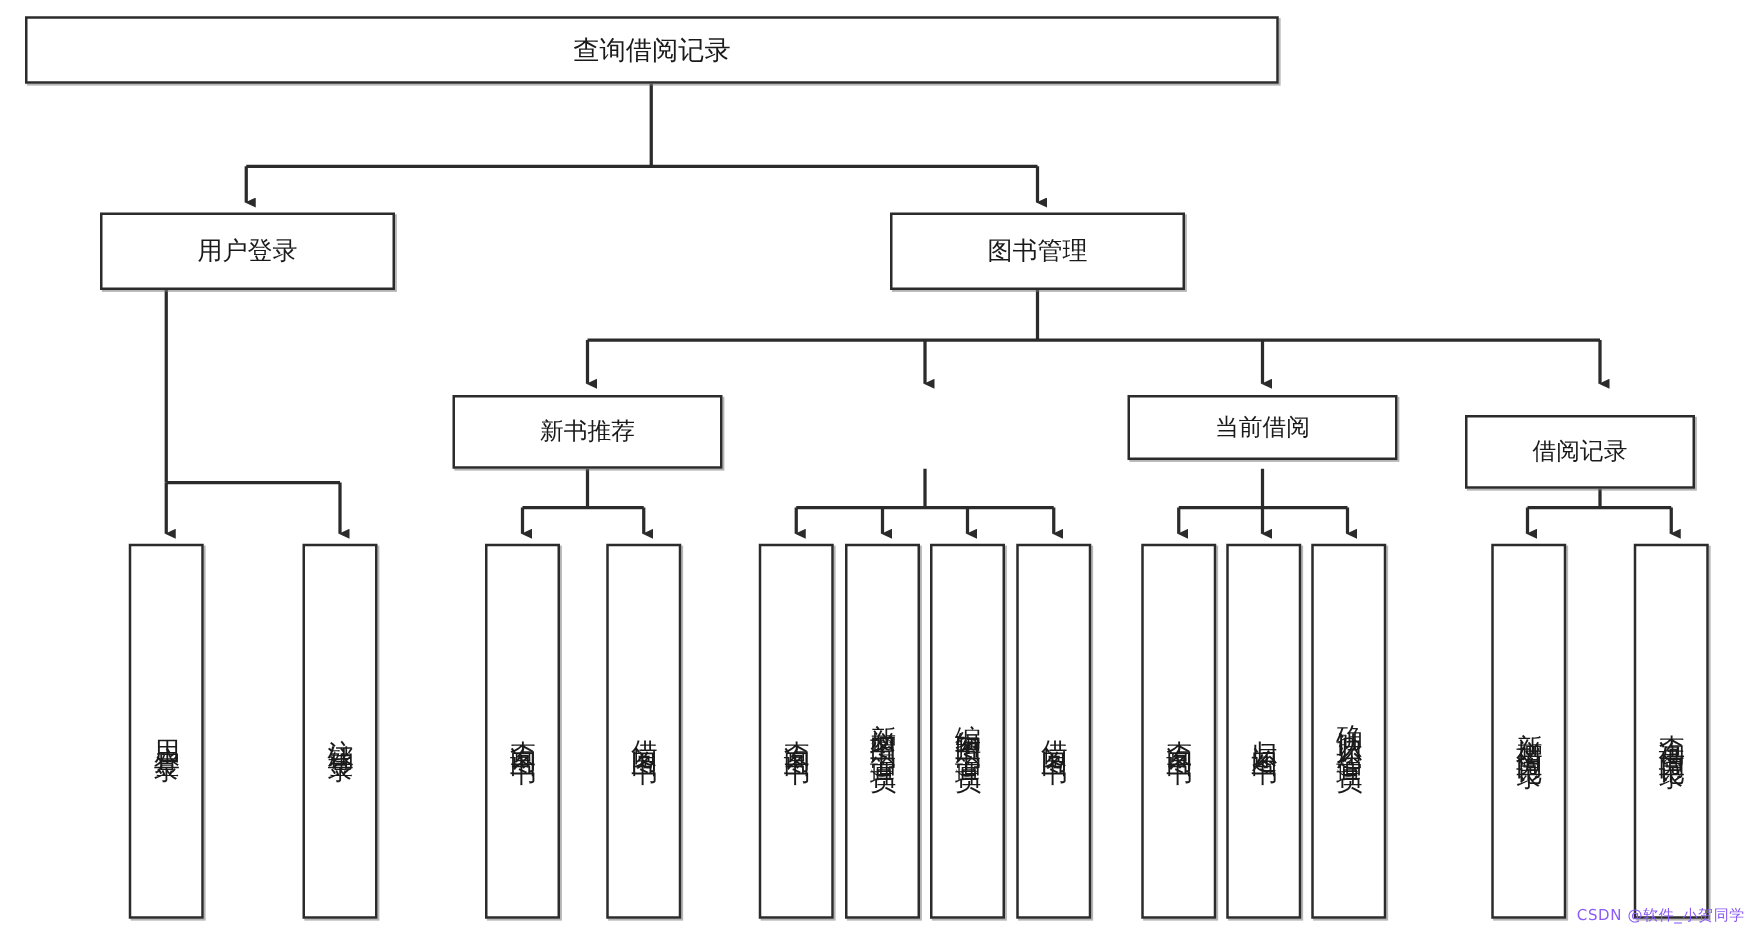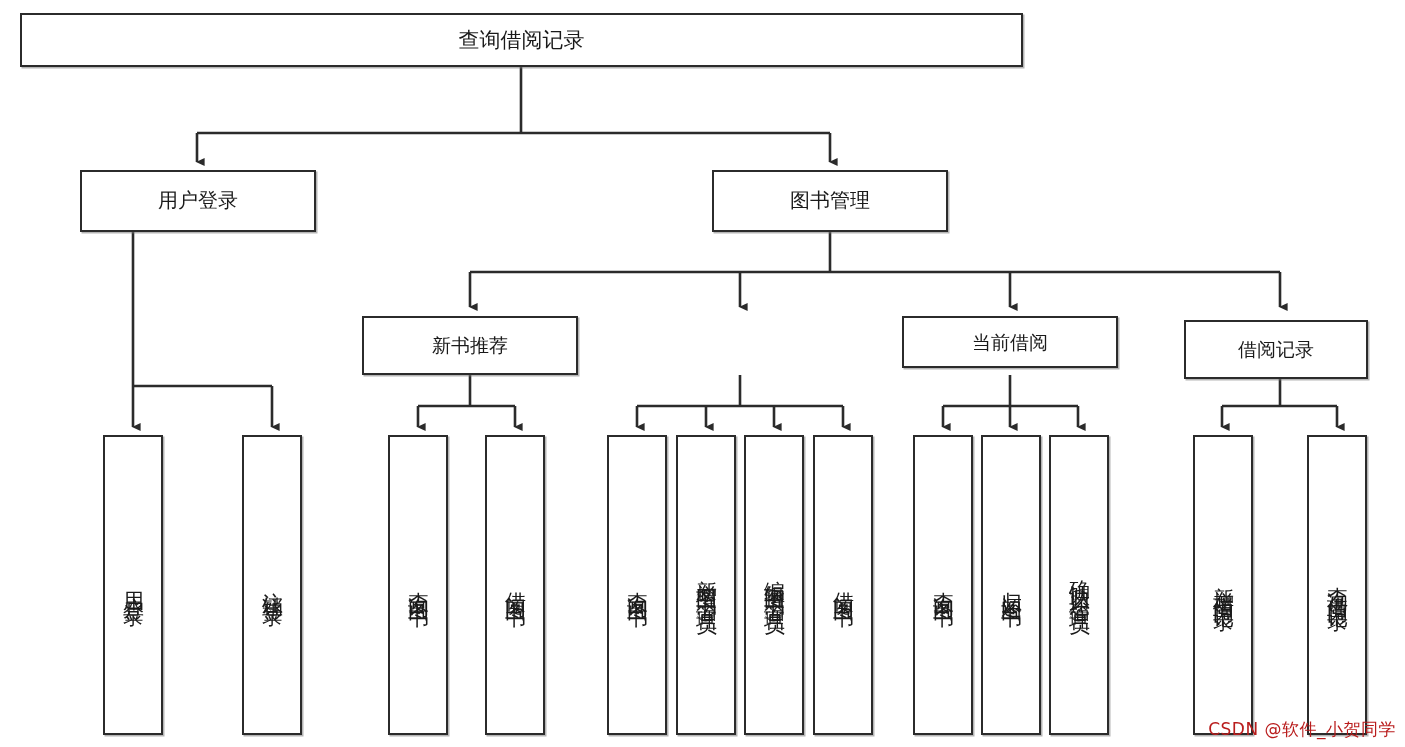--- a/index.html
+++ b/index.html
@@ -145,7 +145,7 @@
   <div class="node lvl3" style="left:902px; top:316px; width:216px; height:52px;">
     <span class="label">当前借阅</span>
   </div>
-  <div class="node lvl3" style="left:1172px; top:320px; width:184px; height:59px;margin-left:12px;">
+  <div class="node lvl3" style="left:1172px; top:332px; width:184px; height:59px;">
     <span class="label">借阅记录</span>
   </div>
 

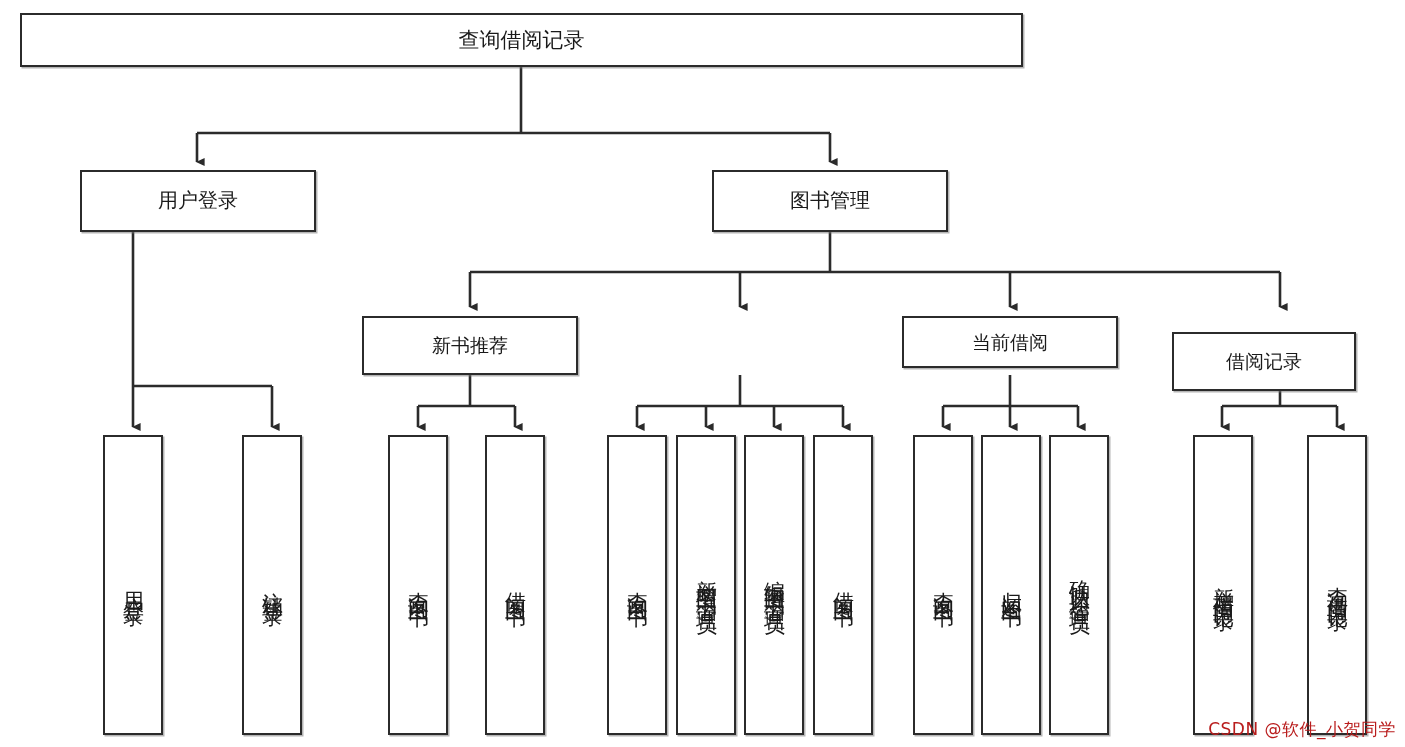--- a/index.html
+++ b/index.html
@@ -66,8 +66,8 @@
     position: absolute;
     right: 9px;
     bottom: 6px;
-    font-size: 17px;
-    color: #b91c1c;
+    font-size: 12px;
+    color: #8b5cf6;
     letter-spacing: 0.5px;
     z-index: 5;
     white-space: nowrap;

